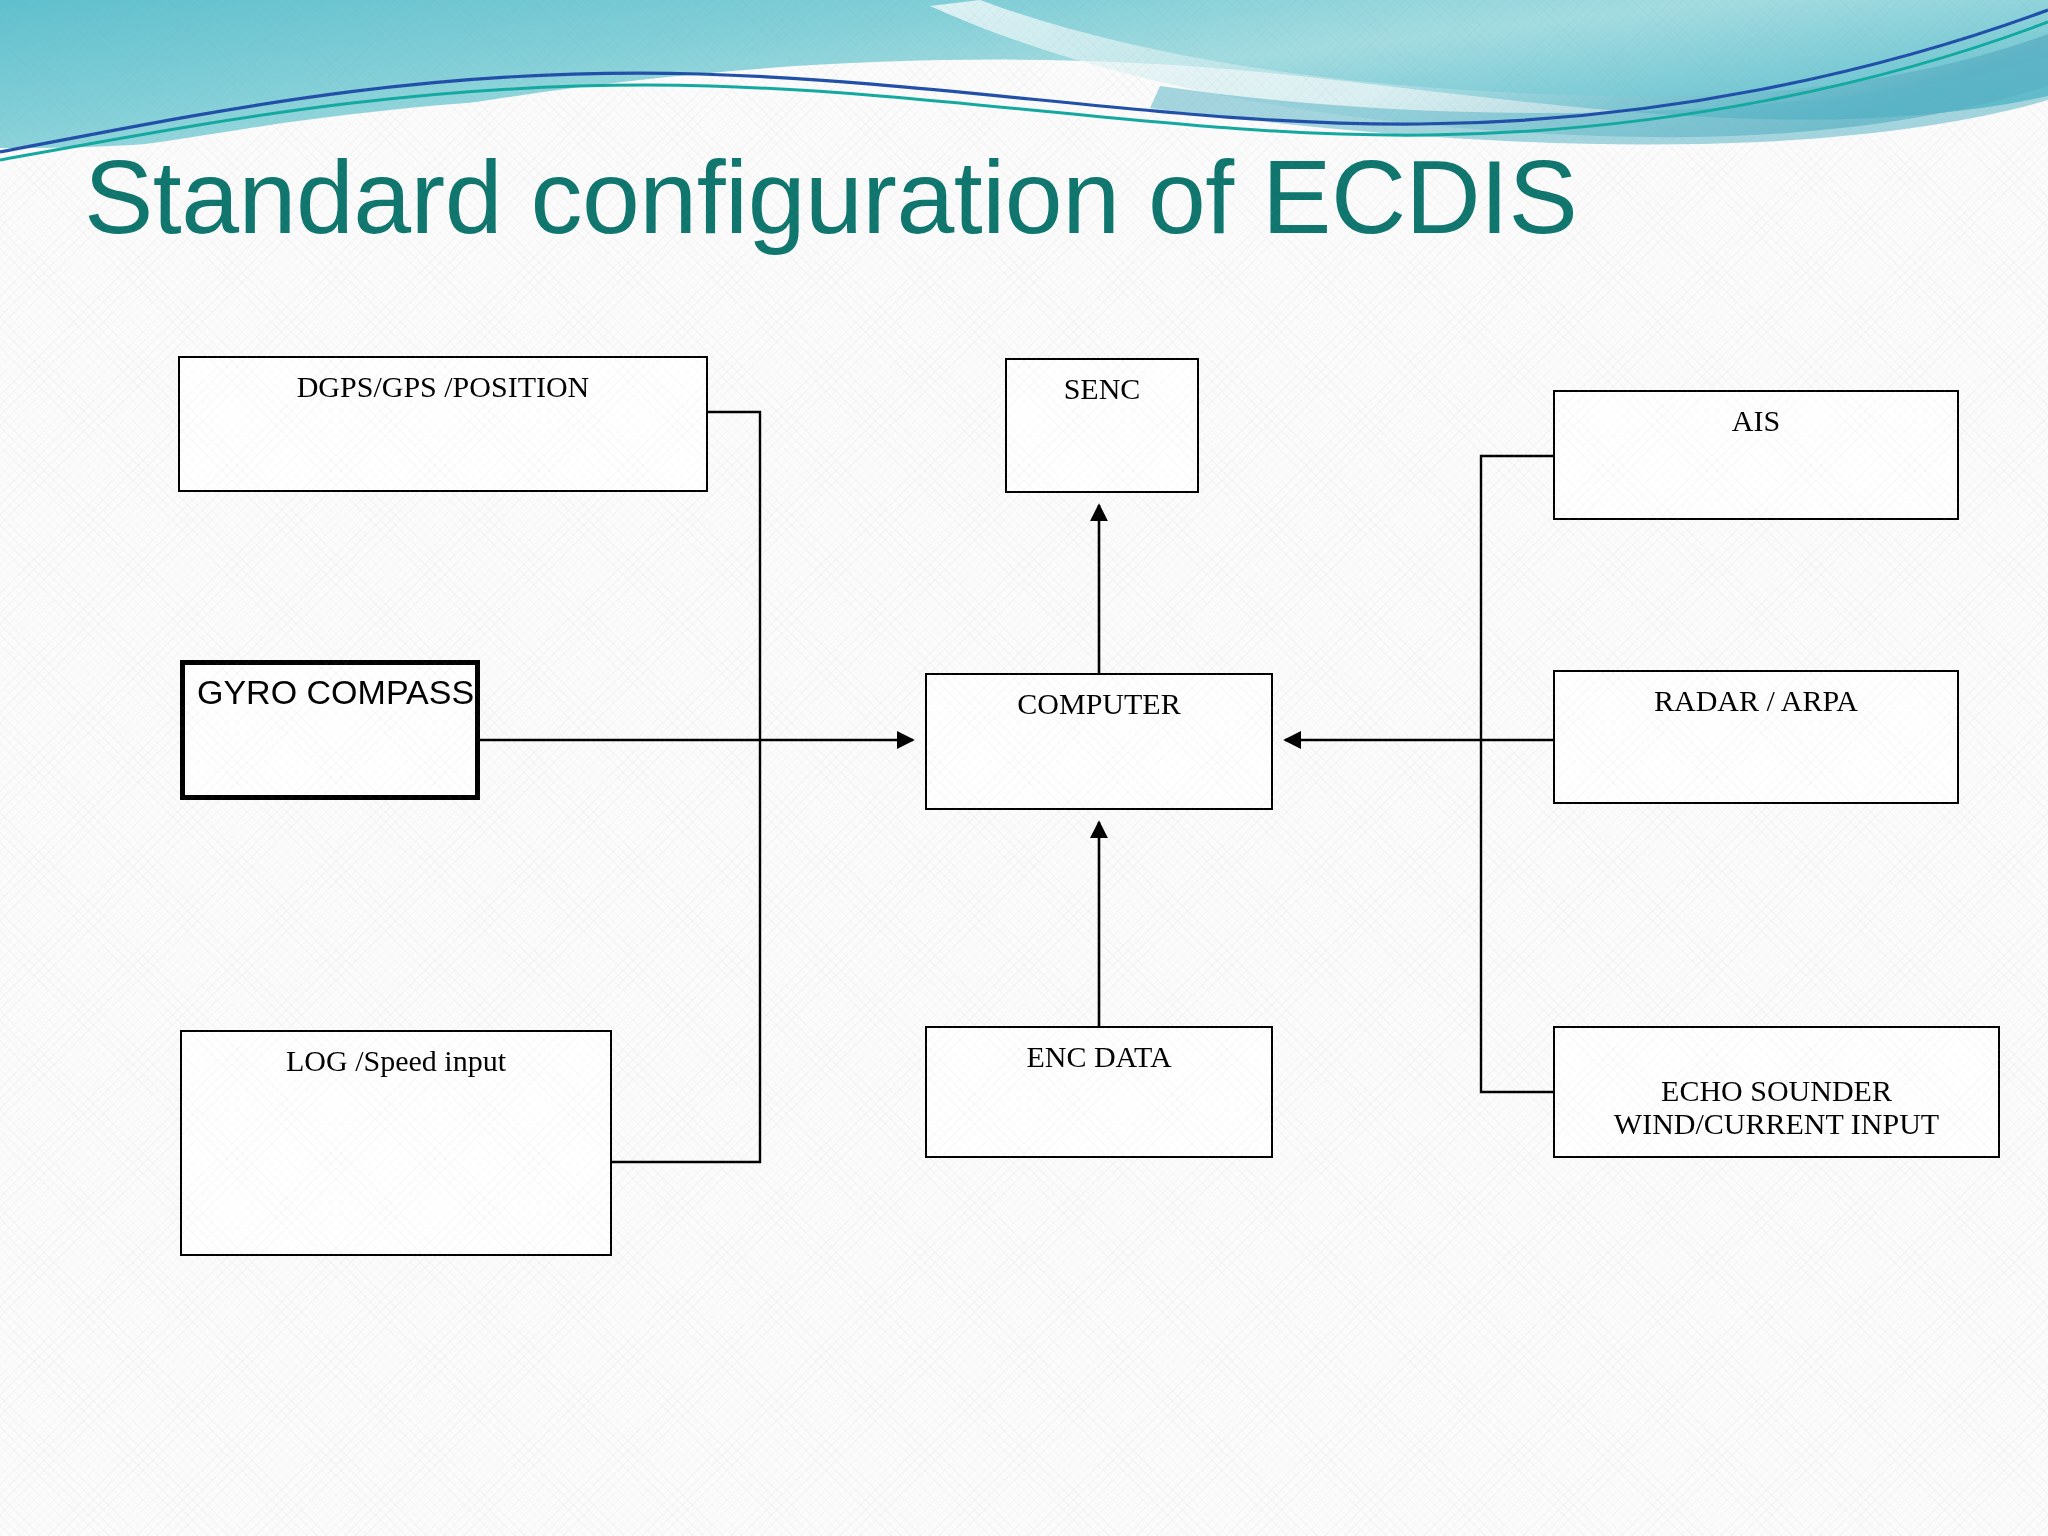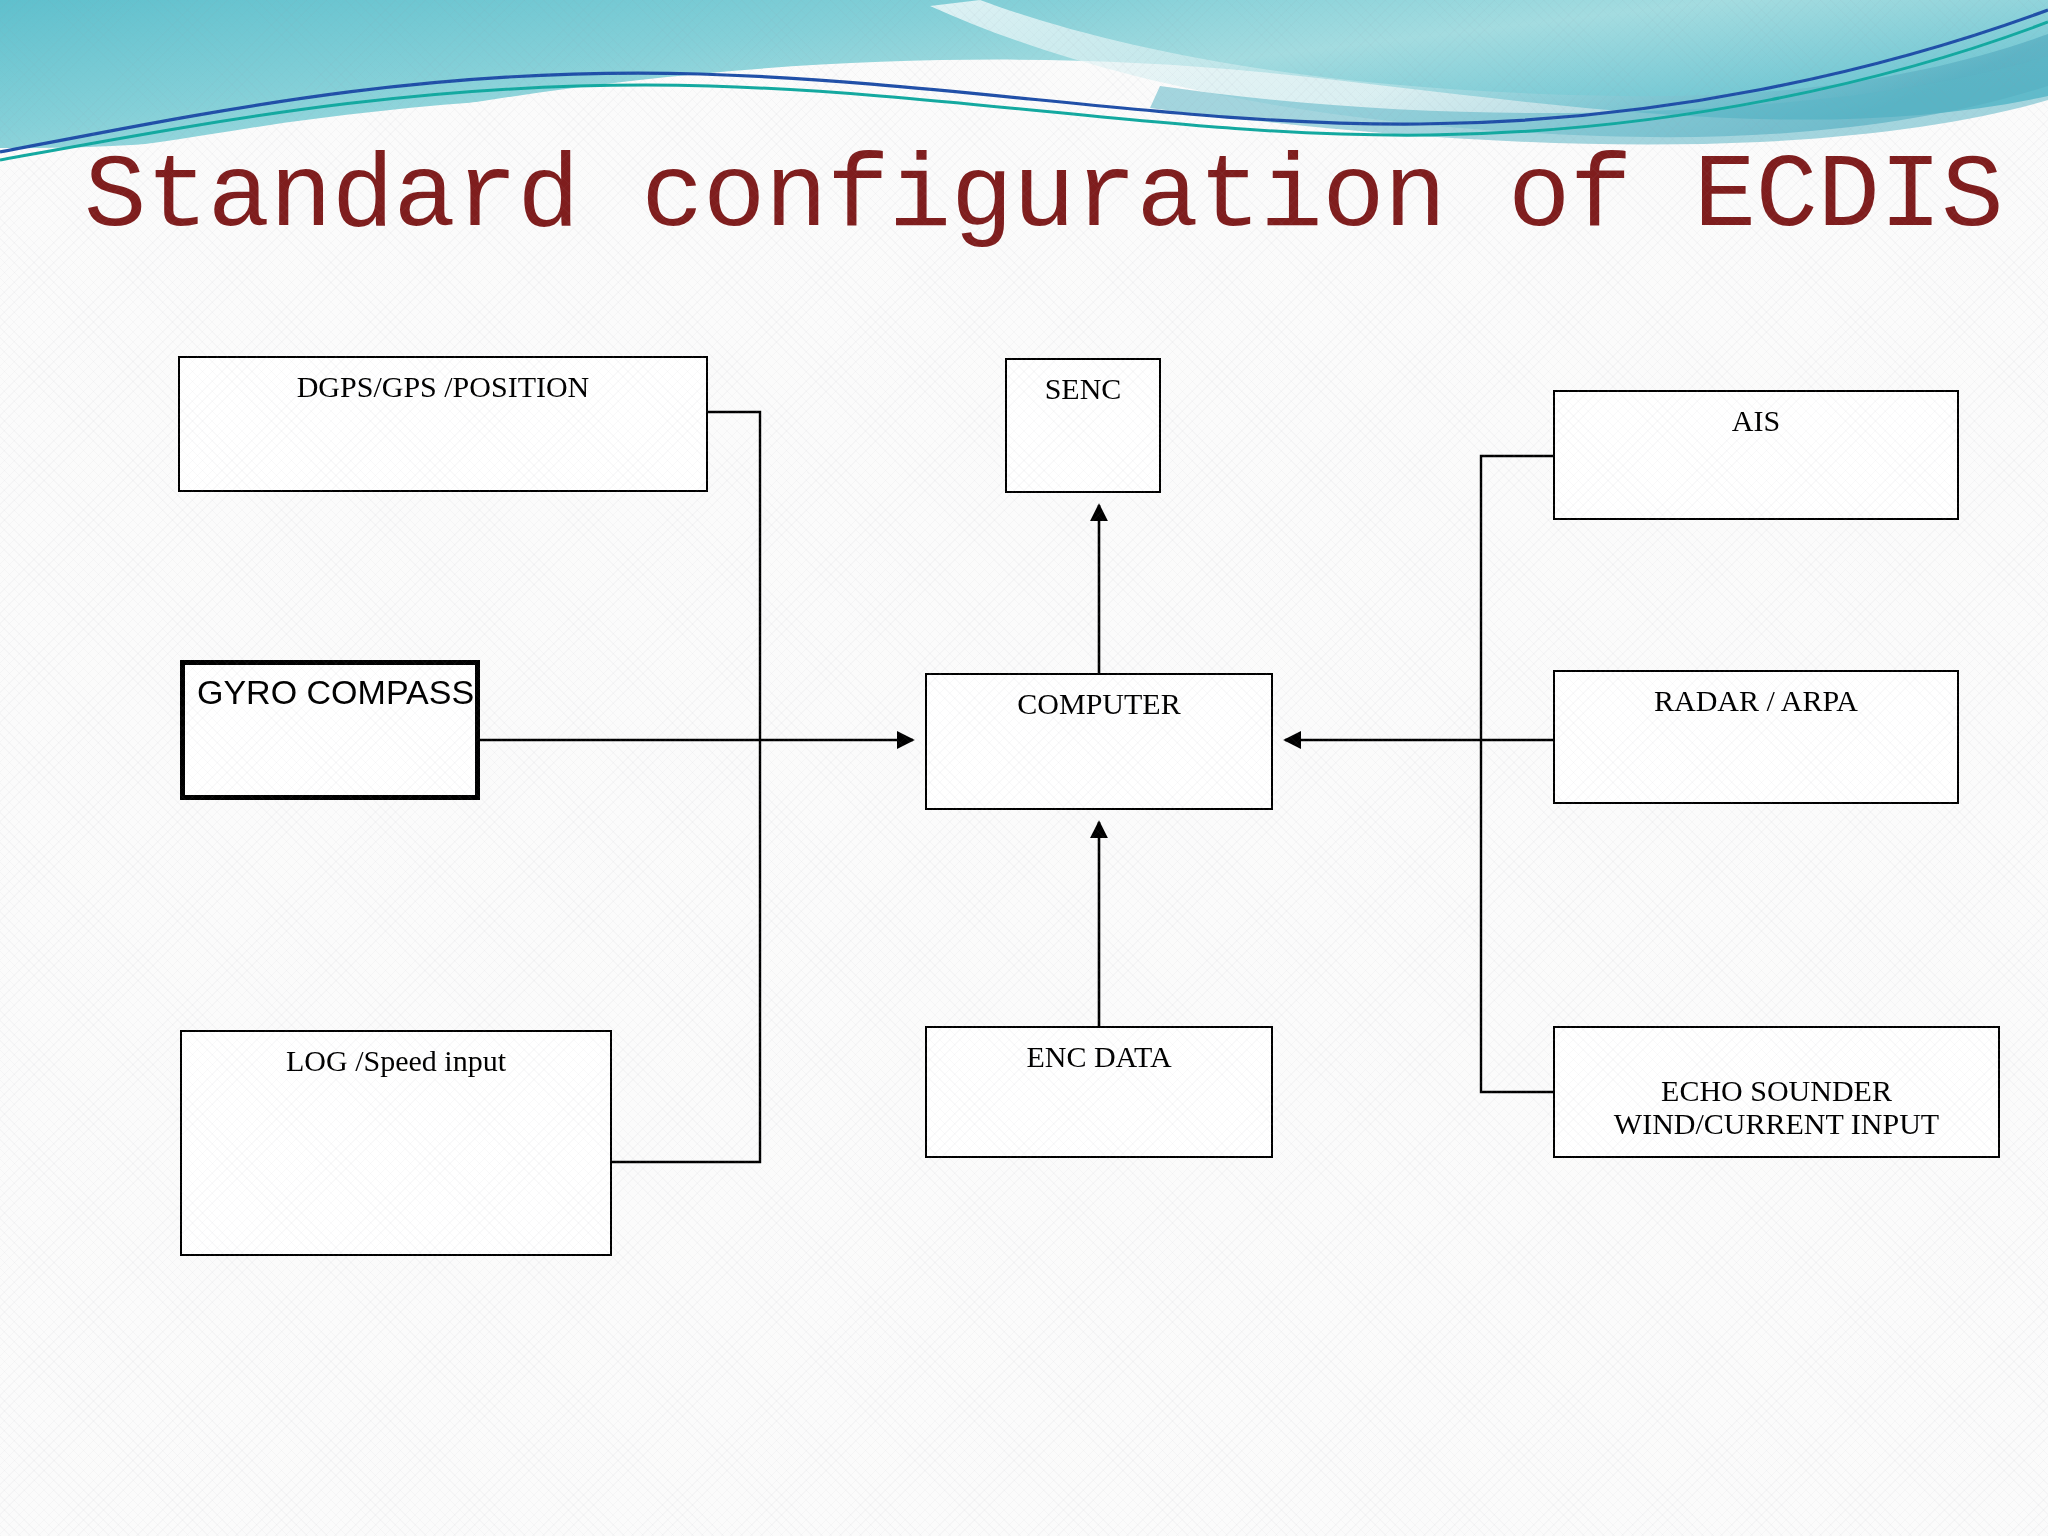--- a/index.html
+++ b/index.html
@@ -36,11 +36,11 @@
     left: 84px;
     top: 138px;
     width: 1900px;
-    font-family: Liberation Mono, monospace;
+    font-family: Liberation Sans, sans-serif;
     font-size: 104px;
     font-weight: 400;
     letter-spacing: -0.5px;
-    color: #7f1d1d;
+    color: #0f766e;
     white-space: nowrap;
   }
   #diagram {

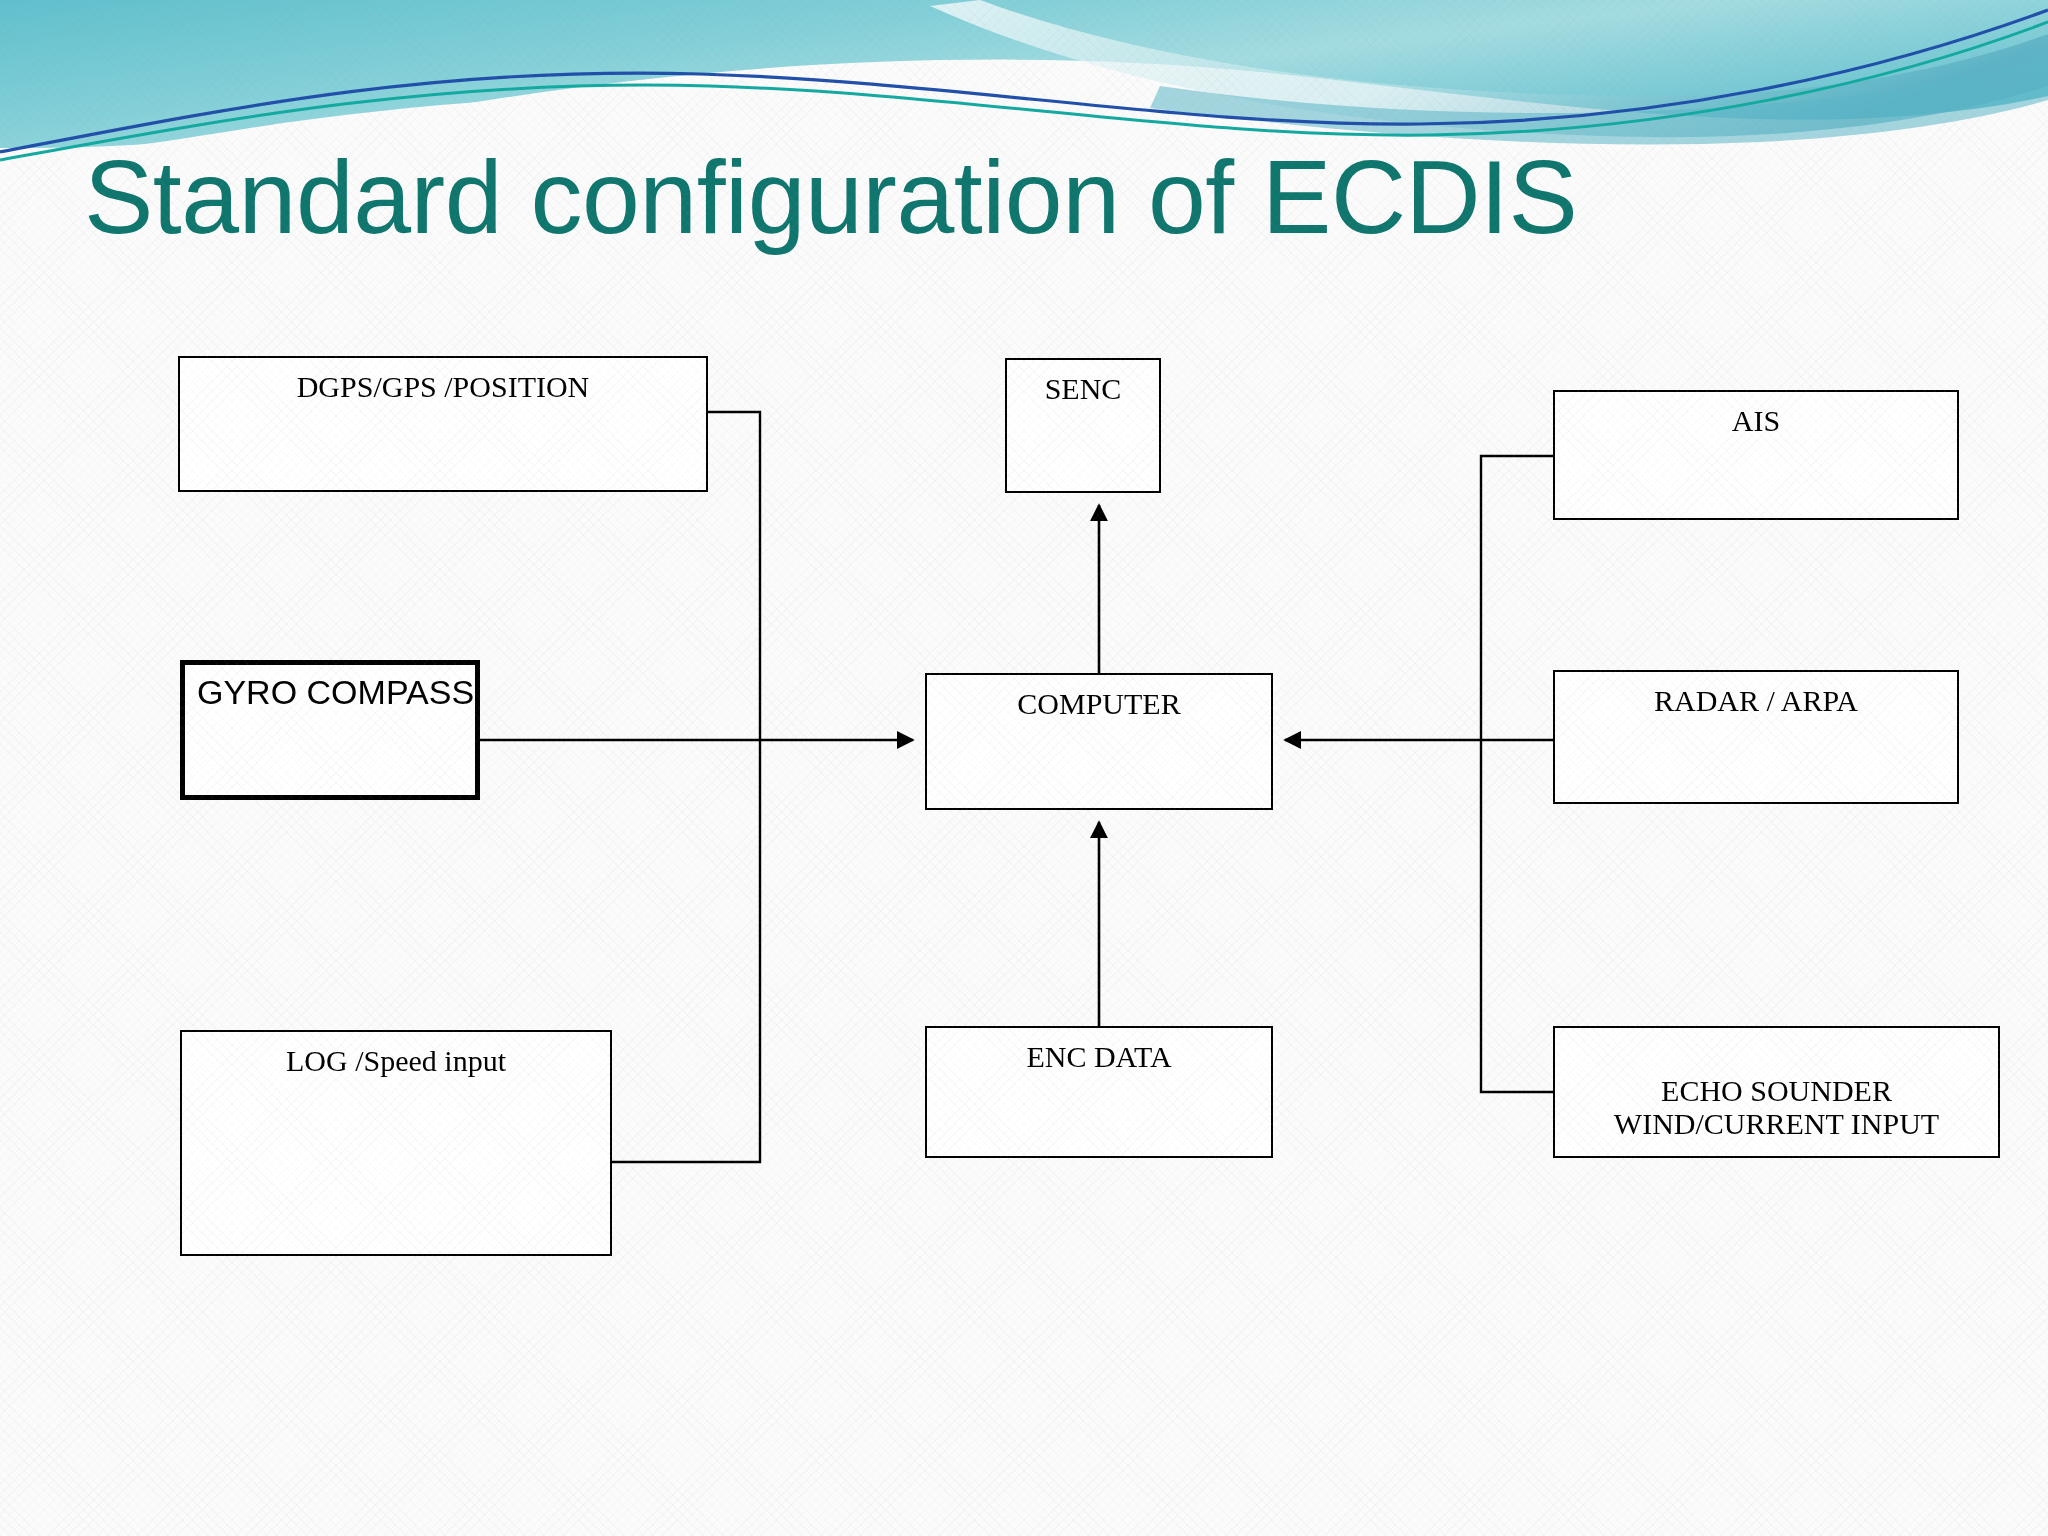--- a/index.html
+++ b/index.html
@@ -155,7 +155,7 @@
       <span class="label">LOG /Speed input</span>
     </div>
 
-    <div class="node" style="left:1005px; top:358px; width:156px; height:135px;">
+    <div class="node" style="left:1005px; top:358px; width:194px; height:135px;">
       <span class="label">SENC</span>
     </div>
 

